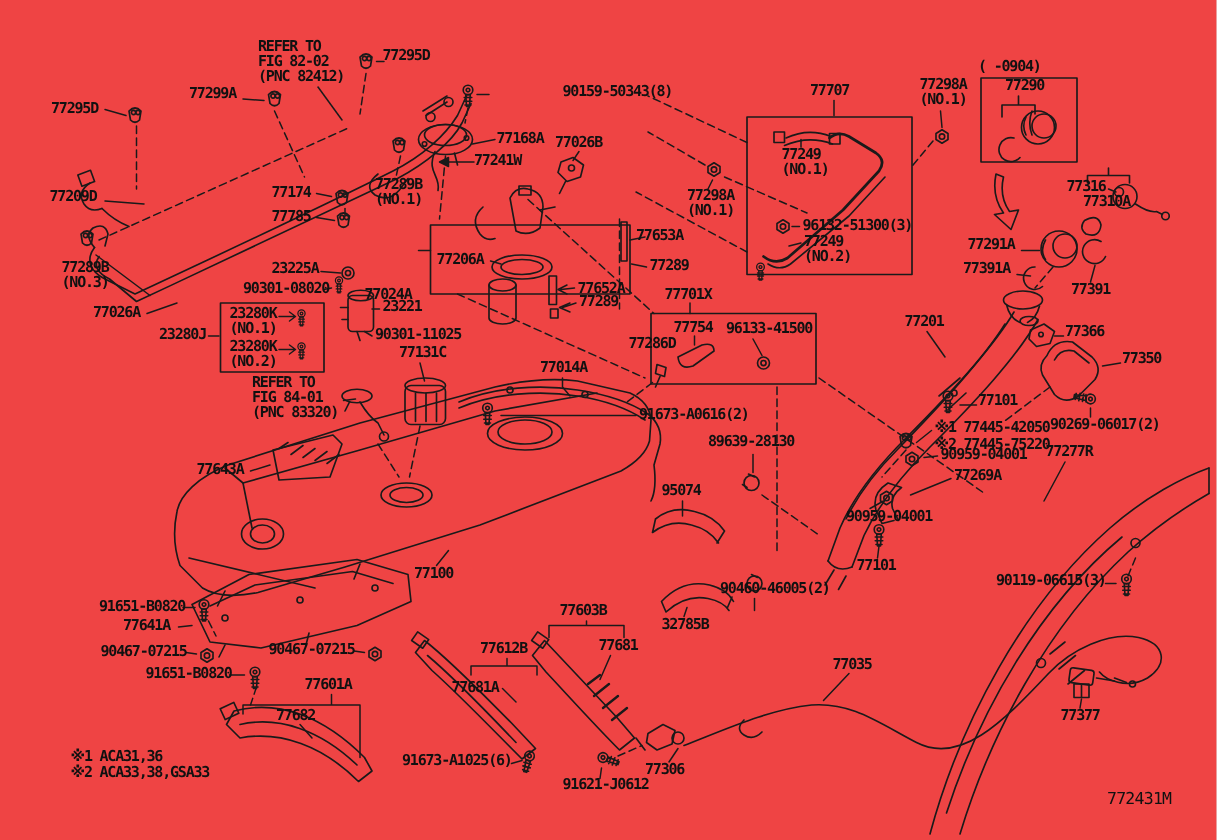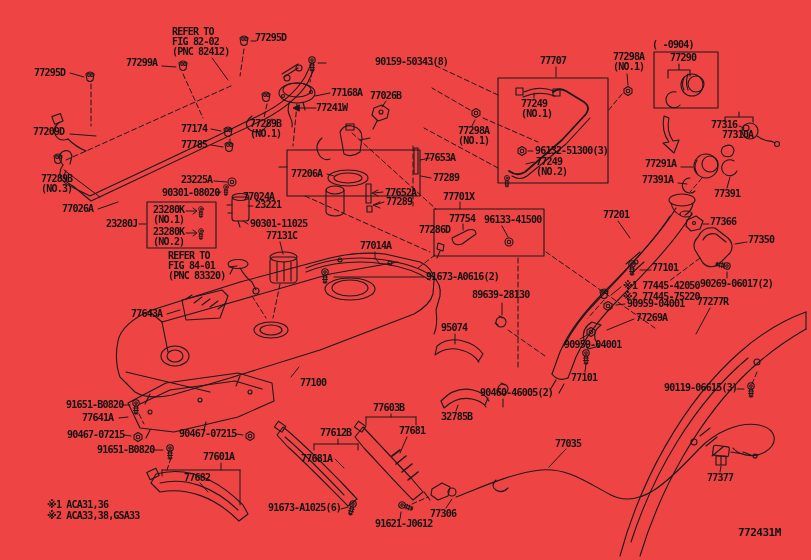--- a/index.html
+++ b/index.html
@@ -447,7 +447,7 @@
       <div class="lbl" style="left: 564px; top: 340px;">90959-04001</div>
       <div class="lbl" style="left: 571px; top: 373px;">77101</div>
       <div class="lbl" style="left: 664px; top: 383px;">90119-06615(3)</div>
-      <div class="lbl" style="left: 276px; top: 378px; margin-left: 24px;">77100</div>
+      <div class="lbl" style="left: 276px; top: 378px;">77100</div>
       <div class="lbl" style="left: 66px; top: 400px;">91651-B0820</div>
       <div class="lbl" style="left: 82px; top: 413px;">77641A</div>
       <div class="lbl" style="left: 67px; top: 430px;">90467-07215</div>

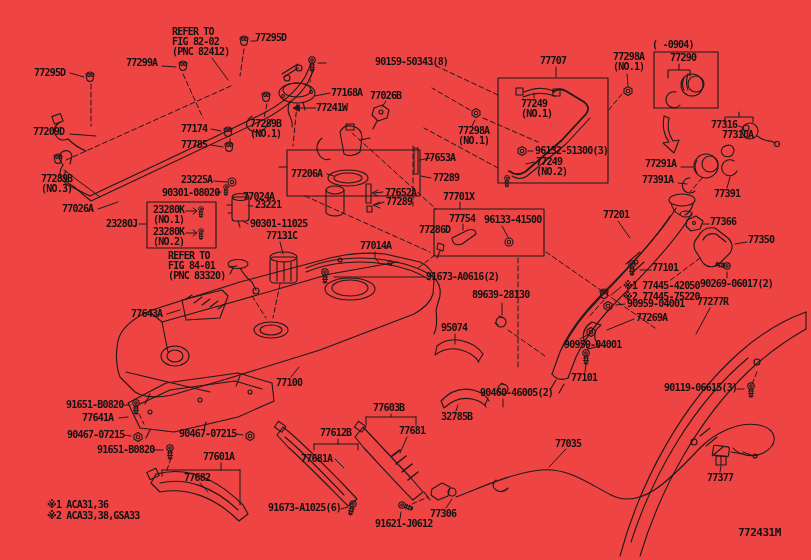--- a/index.html
+++ b/index.html
@@ -8,7 +8,7 @@
   .stage svg{position:absolute;left:0;top:0;}
   #labels .lbl{position:absolute;font-weight:bold;font-size:10px;line-height:10px;
          letter-spacing:-0.8px;color:#111;white-space:pre-line;}
-  #diagram-code{position:absolute;left:738px;top:526px;font-weight:bold;font-size:11px;
+  #diagram-code{position:absolute;left:738px;top:526px;font-weight:normal;font-size:11px;
          letter-spacing:-0.5px;color:#111;}
 </style>
 </head>

